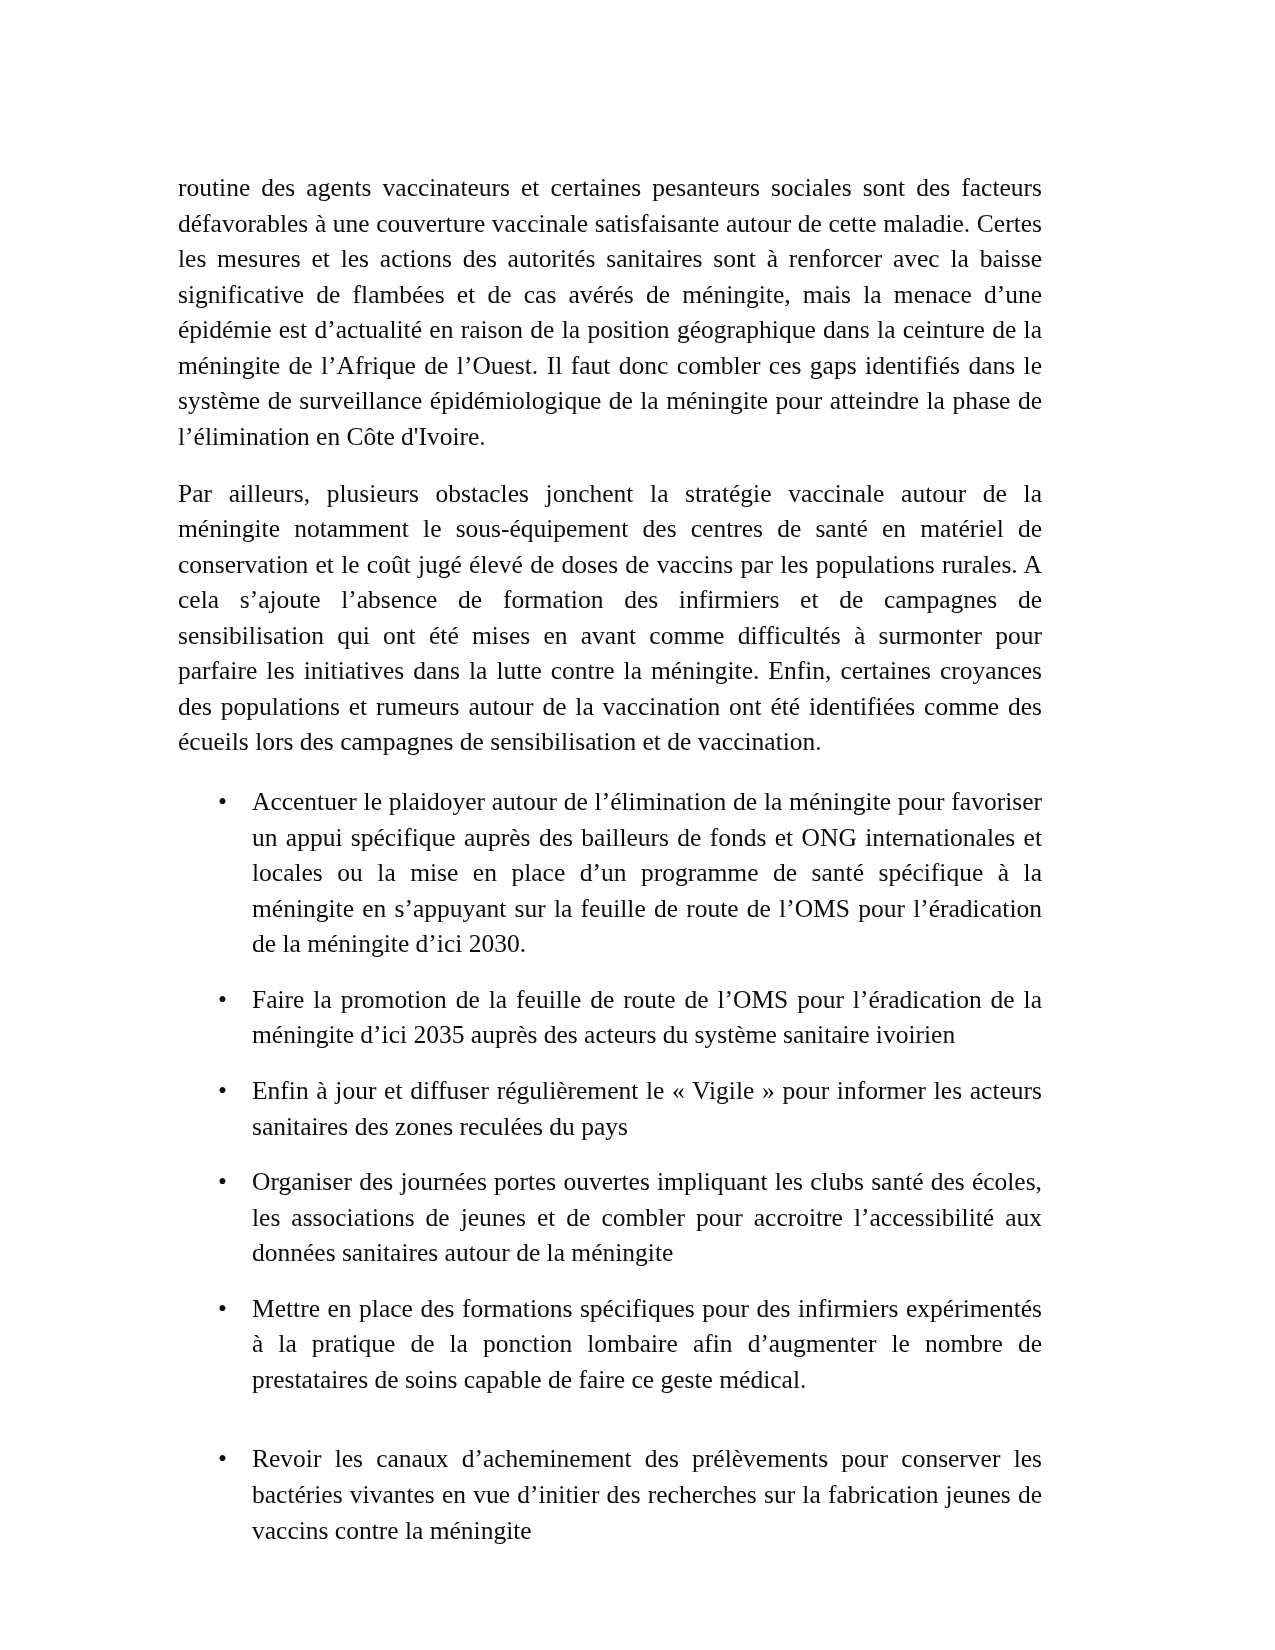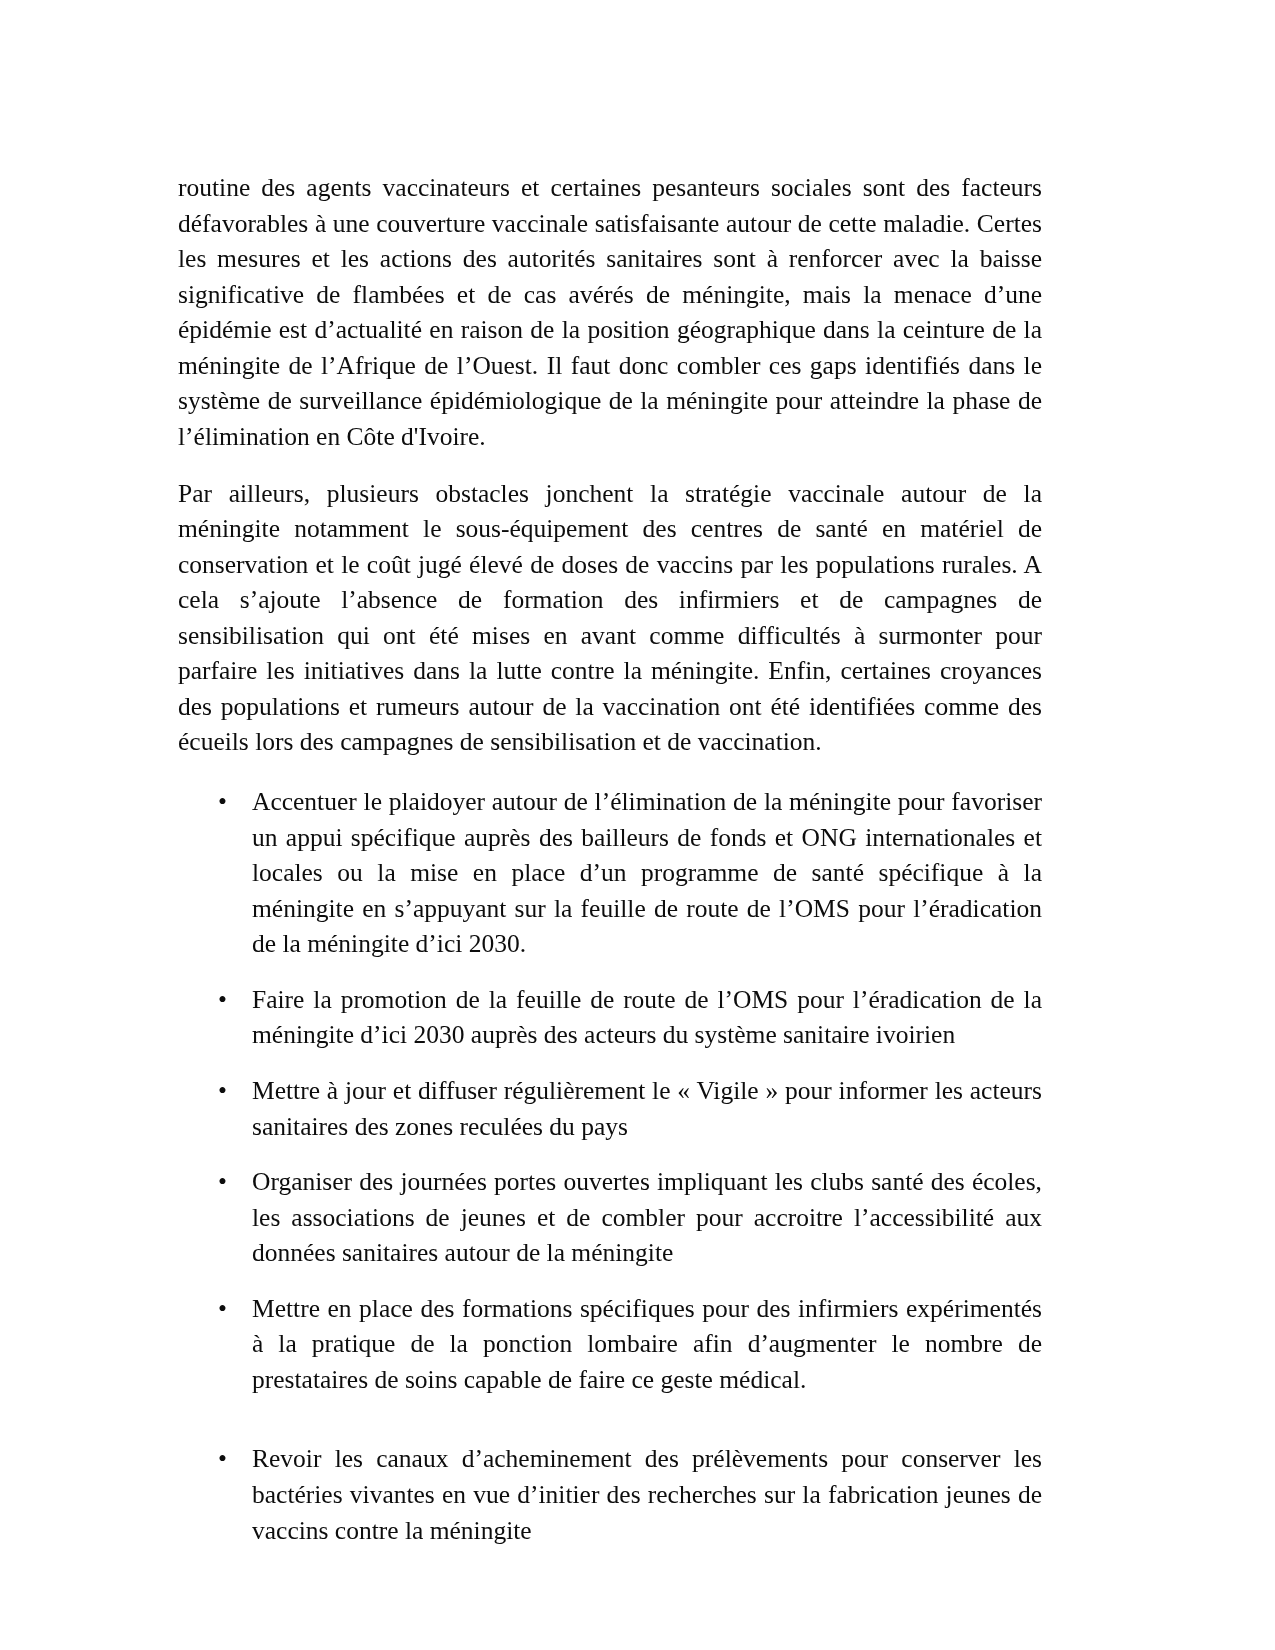--- a/index.html
+++ b/index.html
@@ -90,7 +90,7 @@
       </li>
       <li>
         <span class="bullet-glyph">•</span>
-        <span class="bullet-text">Faire la promotion de la feuille de route de l’OMS pour l’éradication de la méningite d’ici 2030 auprès des acteurs du système sanitaire ivoirien</span>
+        <span class="bullet-text">Faire la promotion de la feuille de route de l’OMS pour l’éradication de la méningite d’ici 2035 auprès des acteurs du système sanitaire ivoirien</span>
       </li>
       <li>
         <span class="bullet-glyph">•</span>

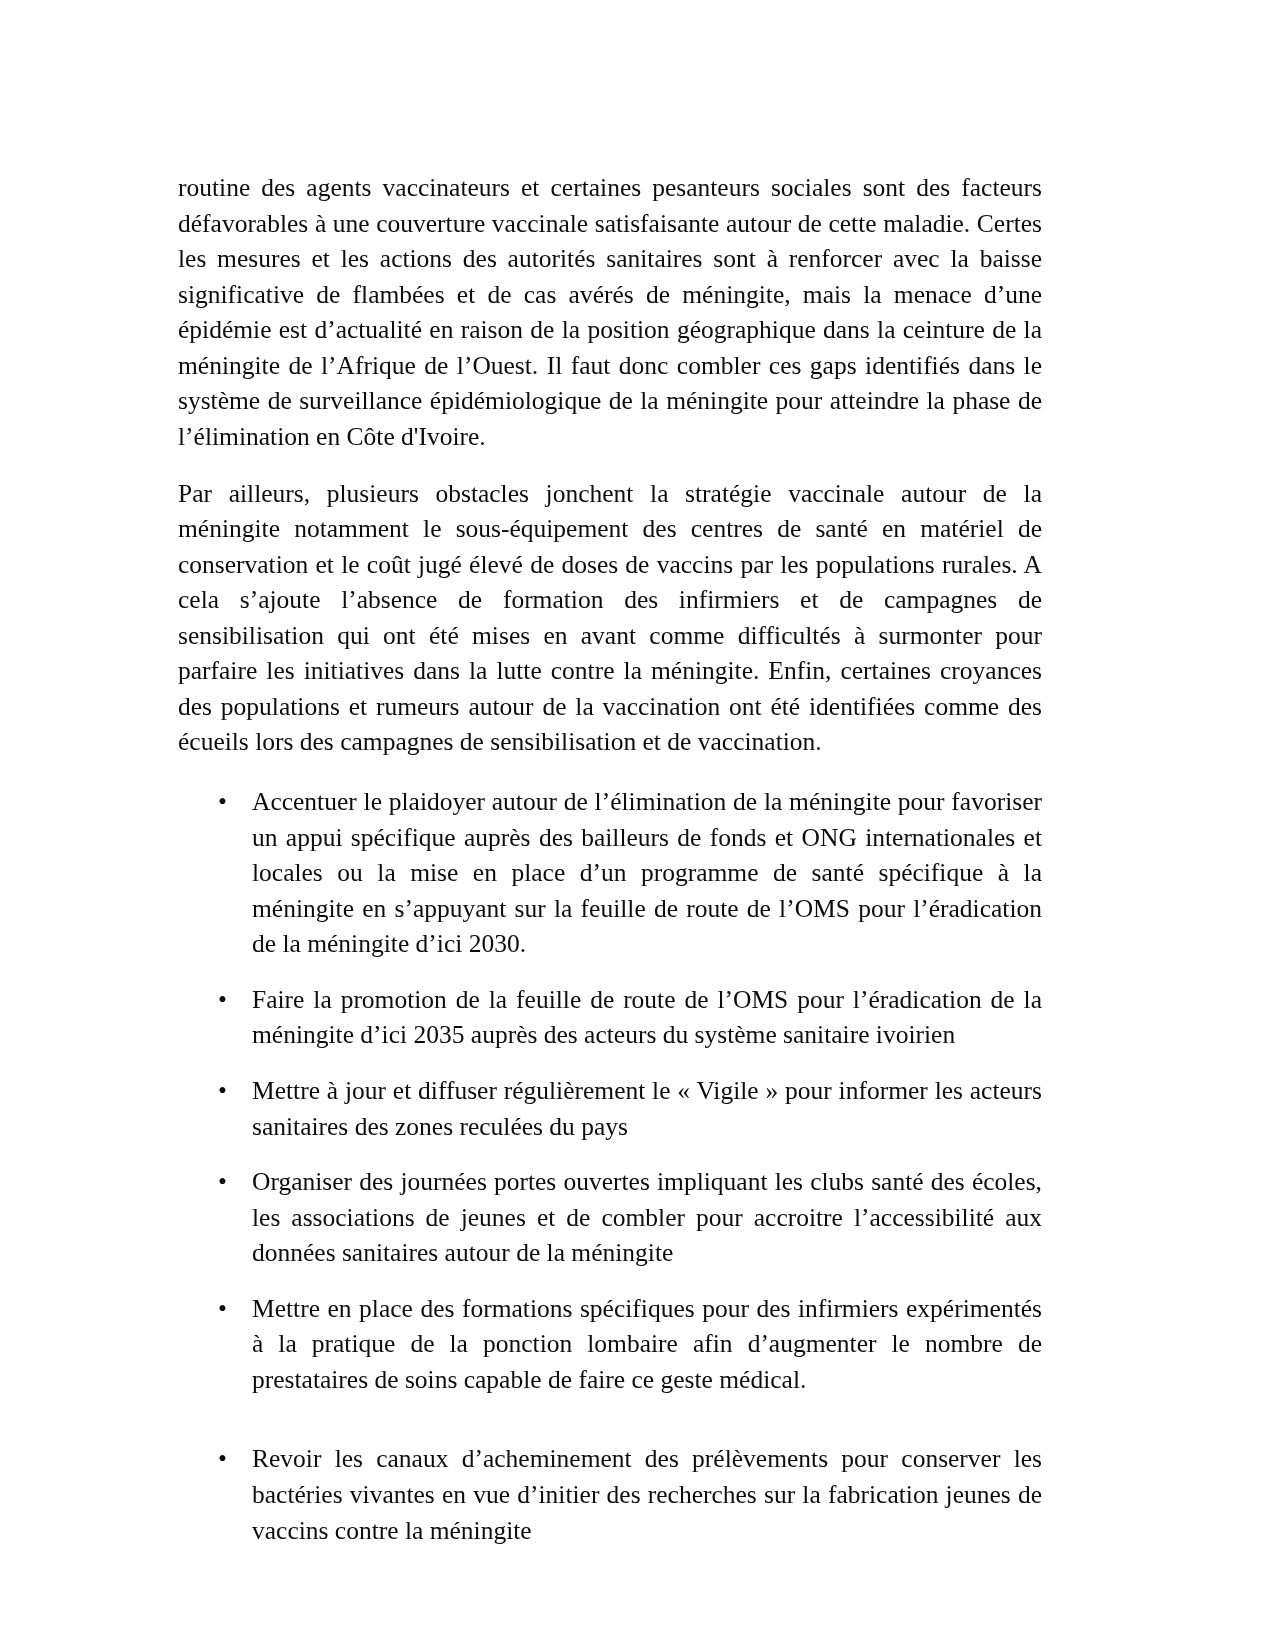--- a/index.html
+++ b/index.html
@@ -94,7 +94,7 @@
       </li>
       <li>
         <span class="bullet-glyph">•</span>
-        <span class="bullet-text">Mettre à jour et diffuser régulièrement le « Vigile » pour informer les acteurs sanitaires des zones reculées du pays</span>
+        <span class="bullet-text">Enfin à jour et diffuser régulièrement le « Vigile » pour informer les acteurs sanitaires des zones reculées du pays</span>
       </li>
       <li>
         <span class="bullet-glyph">•</span>

